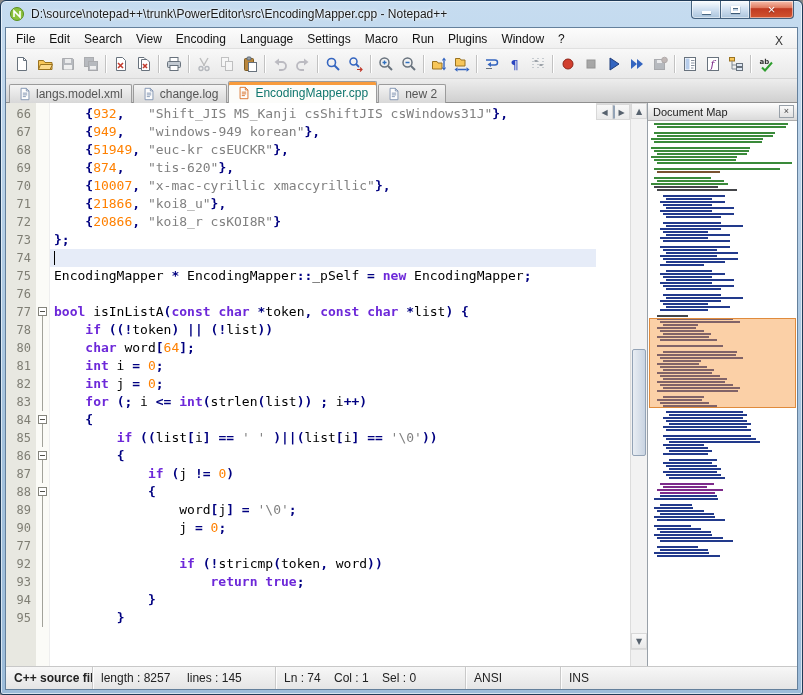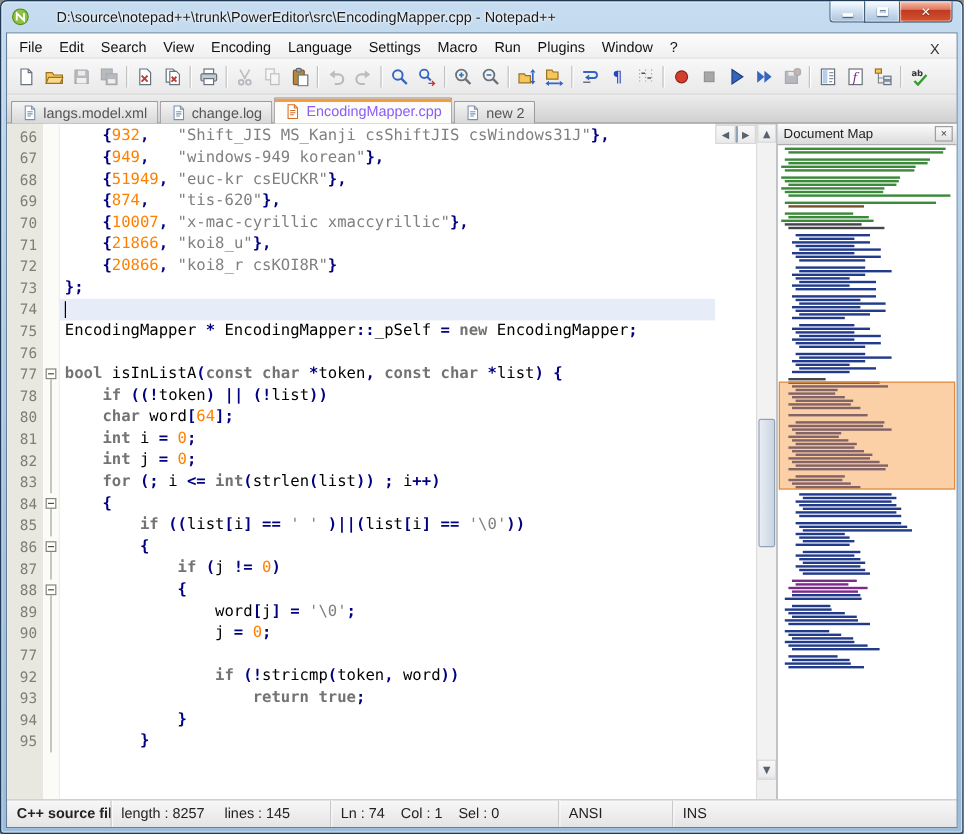--- a/index.html
+++ b/index.html
@@ -8,7 +8,7 @@
     border:1px solid #1f3a57;border-radius:6px 6px 3px 3px;overflow:hidden;
     box-shadow:inset 0 0 0 1px rgba(255,255,255,.6);display:flex;flex-direction:column}
   
-  .titlebar{height:26px;display:flex;align-items:center;gap:22px;padding:0 8px;position:relative;
+  .titlebar{height:26px;display:flex;align-items:center;gap:6px;padding:0 8px;position:relative;
     font-size:12px;color:#1a1a1a;text-shadow:0 0 4px #fff,0 0 2px #fff}
   .app-ic{width:16px;height:16px;flex:0 0 auto}
   .title{white-space:nowrap;overflow:hidden}

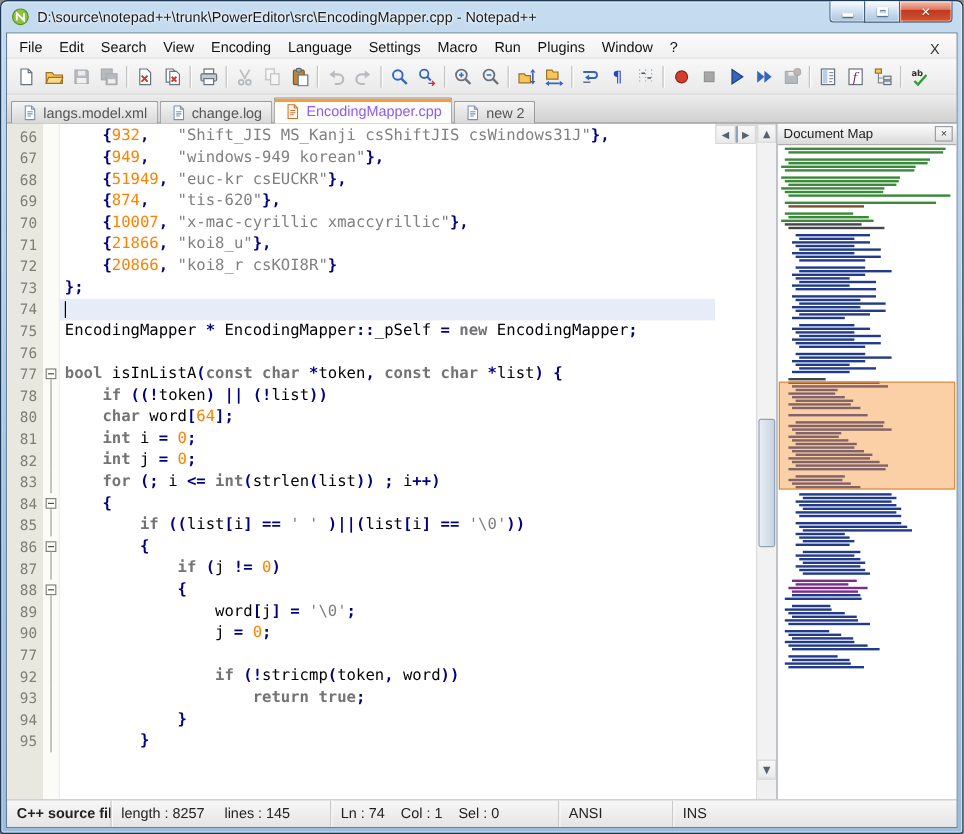--- a/index.html
+++ b/index.html
@@ -42,7 +42,7 @@
     background:linear-gradient(#f4f4f4,#d8d8d8);border:1px solid #9b9b9b;border-bottom:none;border-radius:2px 2px 0 0;
     font-size:12px;color:#555}
   .tab svg{width:14px;height:14px;color:#7b8fae}
-  .tab.active{height:22px;background:#fcfcfa;color:#8b5cf6;box-shadow:inset 0 3px 0 #f89b3c;z-index:2}
+  .tab.active{height:22px;background:#fcfcfa;color:#0f766e;box-shadow:inset 0 3px 0 #f89b3c;z-index:2}
   .tab.active svg{color:#d86c20}
   
   .main{flex:1;display:flex;min-height:0}

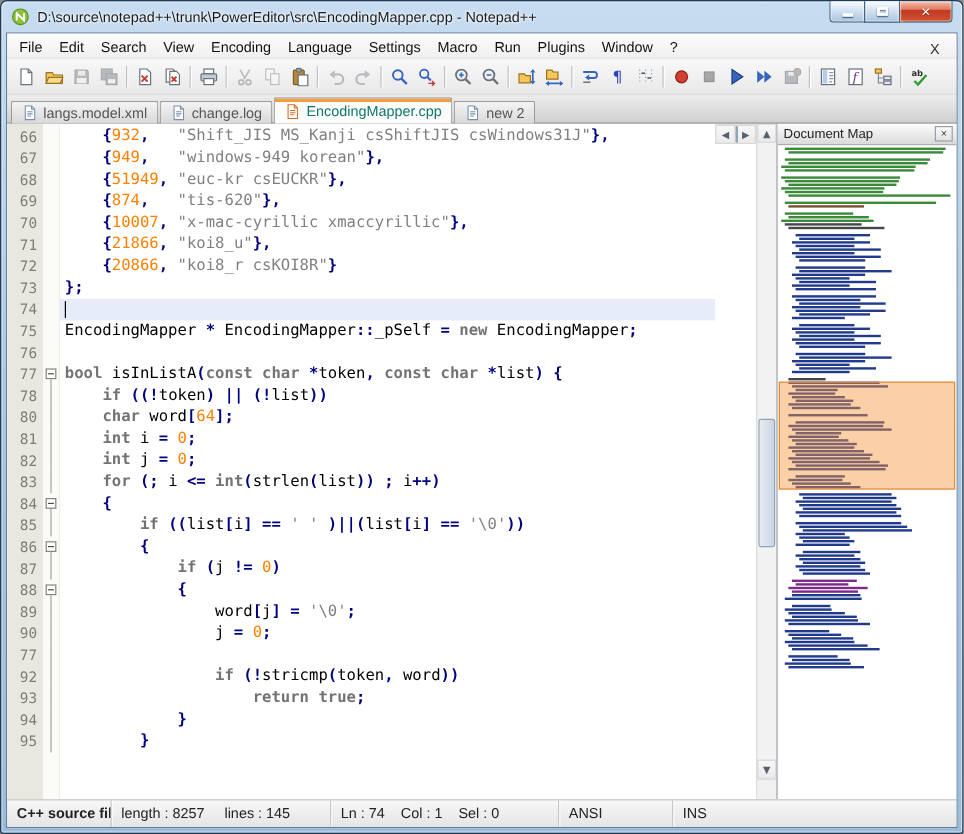--- a/index.html
+++ b/index.html
@@ -62,7 +62,7 @@
   .cur .tx{background:#e6ecf8}
   .caret{position:absolute;left:4px;top:2px;width:1px;height:14px;background:#000}
   .t-d{color:#000}
-  .t-k{color:#737373;font-weight:bold}
+  .t-k{color:#6d28d9;font-weight:bold}
   .t-n{color:#ff8000}
   .t-s{color:#808080}
   .t-o{color:#000080;font-weight:bold}

